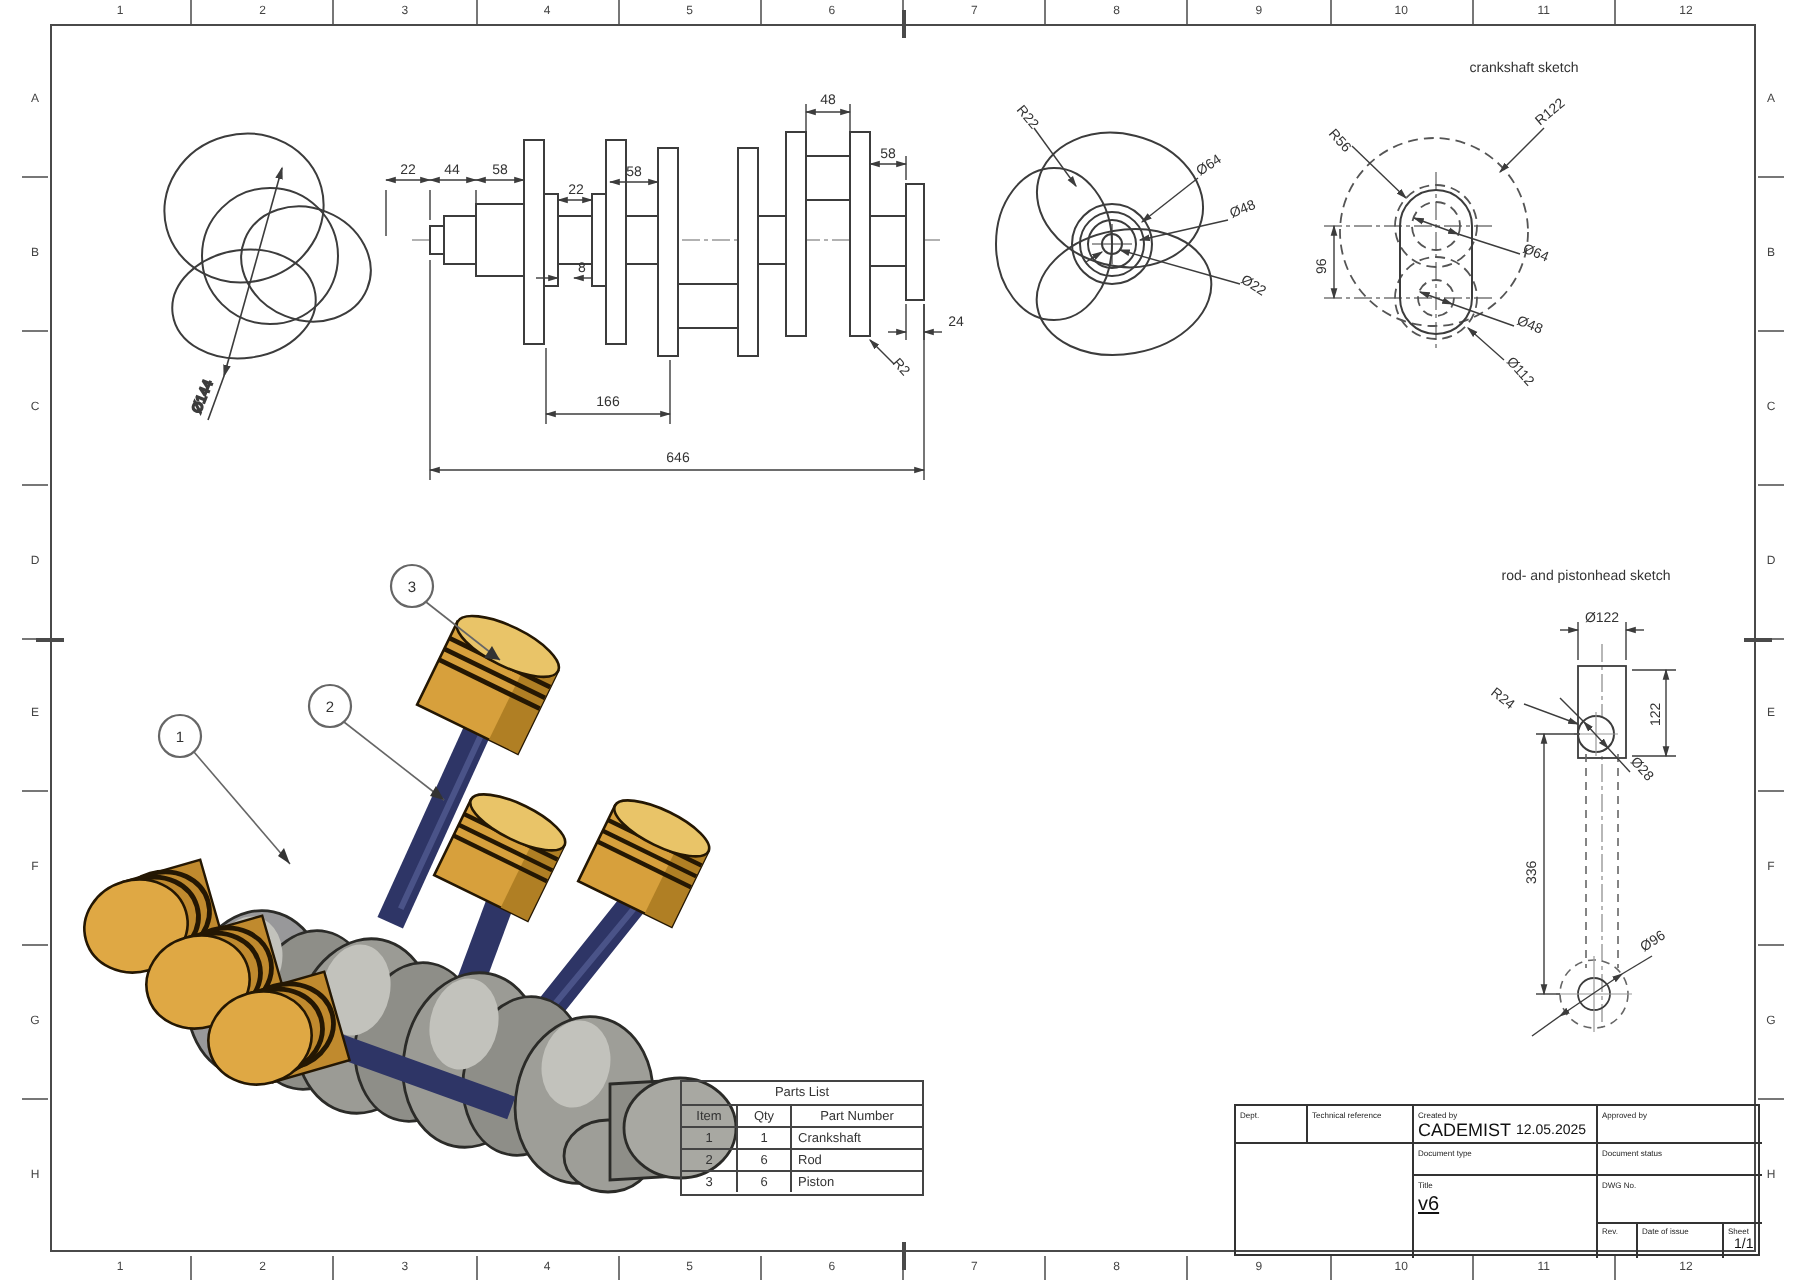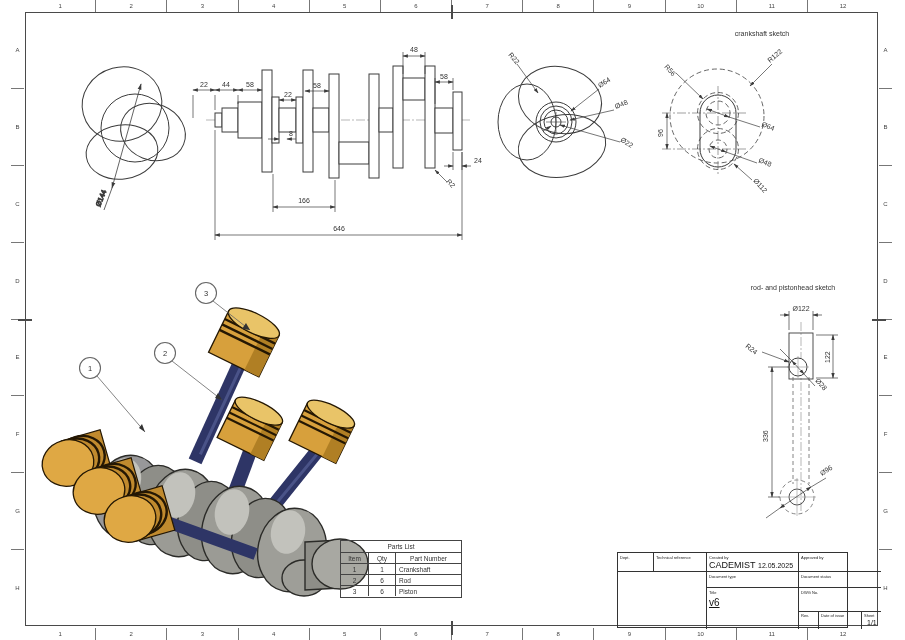--- a/index.html
+++ b/index.html
@@ -41,7 +41,7 @@
   .parts .hrow{height:11px;line-height:11px;}
 
   
-  .tblock{position:absolute;left:617px;top:552px;width:231px;height:76px;
+  .tblock{position:absolute;left:617px;top:552px;width:263px;height:76px;
           border:1px solid #333;box-sizing:border-box;font-size:4px;color:#333;}
   .tb-line{position:absolute;background:#333;}
   .tb-lab{position:absolute;font-size:4px;color:#222;white-space:nowrap;}

